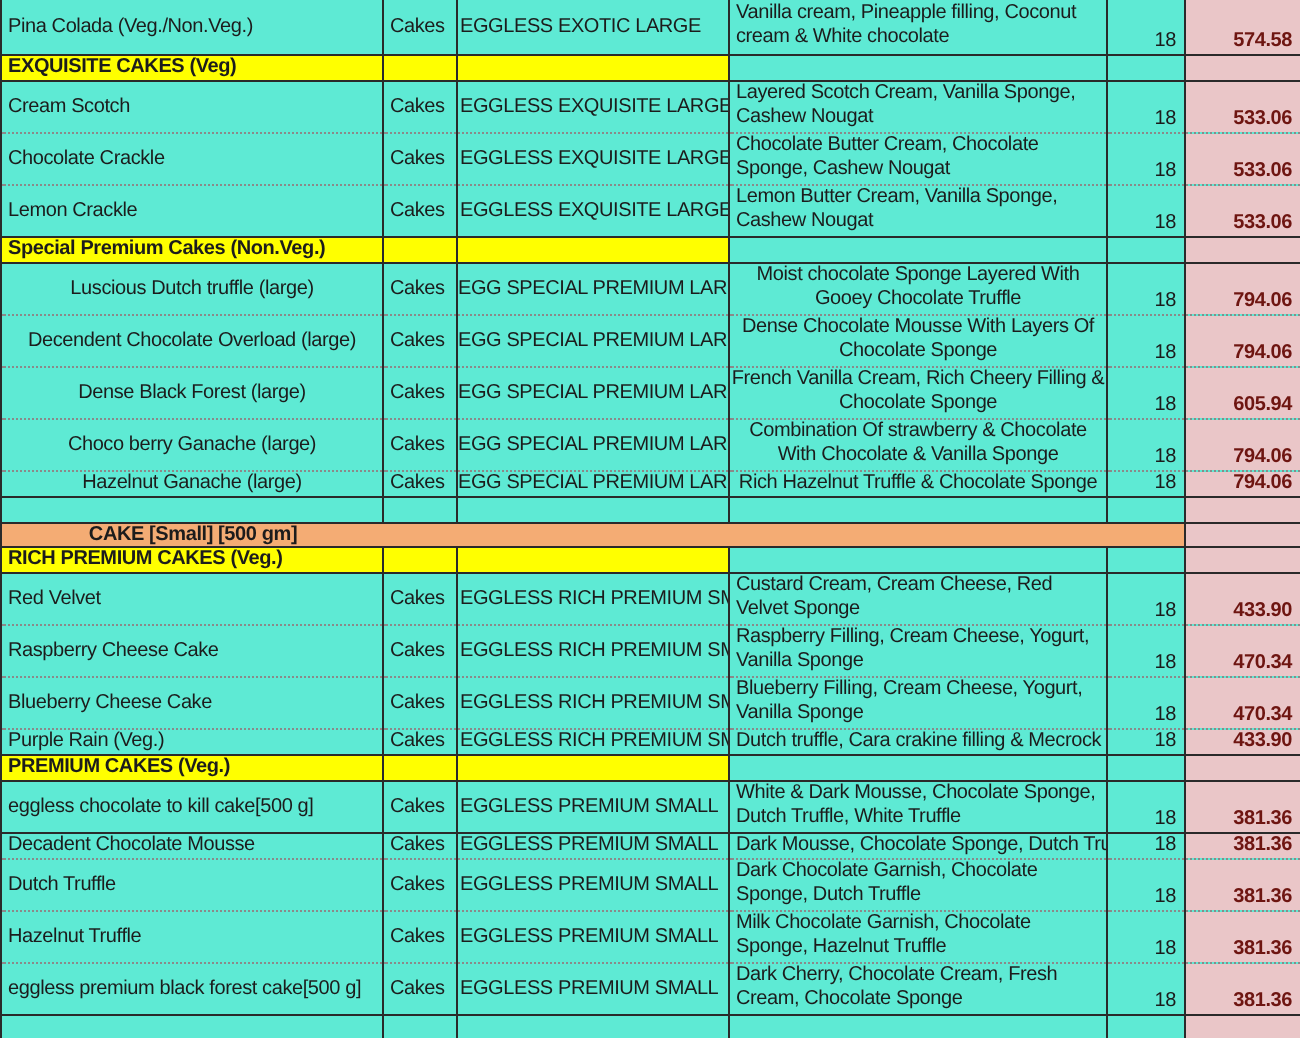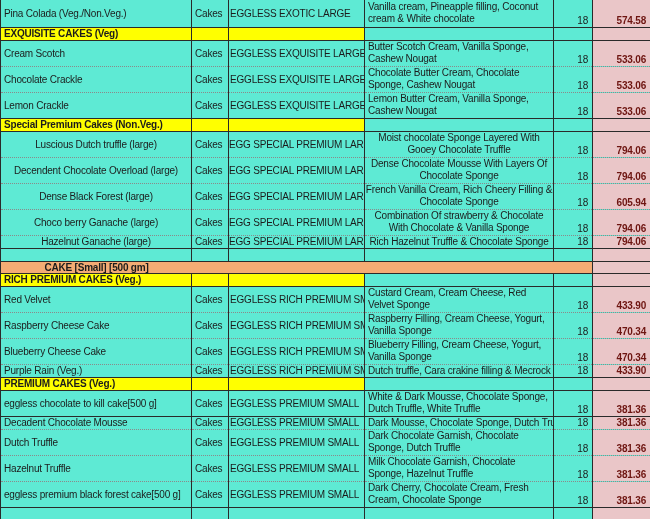--- a/index.html
+++ b/index.html
@@ -69,7 +69,7 @@
           <td class="c-name">Cream Scotch</td>
           <td class="c-cat">Cakes</td>
           <td class="c-type">EGGLESS EXQUISITE LARGE</td>
-          <td class="c-desc">Butter Scotch Cream, Vanilla Sponge, Cashew Nougat</td>
+          <td class="c-desc">Layered Scotch Cream, Vanilla Sponge, Cashew Nougat</td>
           <td class="c-qty">18</td>
           <td class="c-price">533.06</td>
         </tr>

